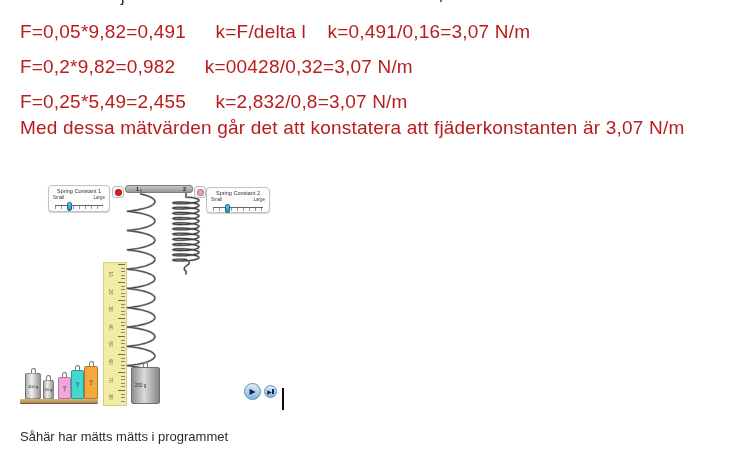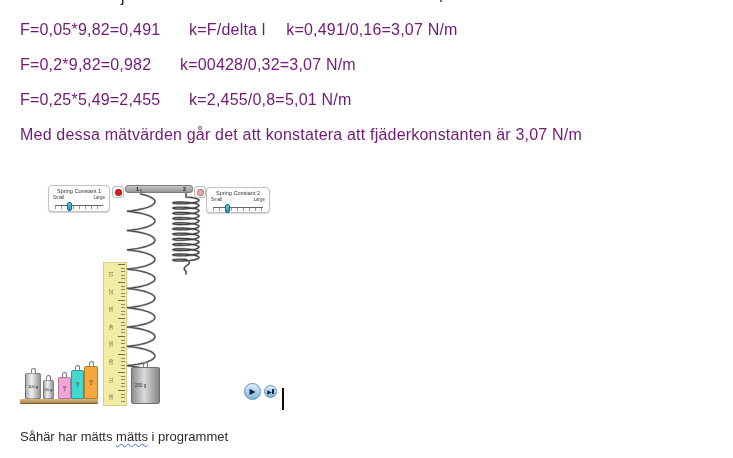--- a/index.html
+++ b/index.html
@@ -7,8 +7,8 @@
               font-family:"Liberation Sans", sans-serif; }
 
   
-  .doc-line { position:absolute; left:20px; white-space:nowrap; font-size:16px;
-              color:#701a75; letter-spacing:.2px; }
+  .doc-line { position:absolute; left:20px; white-space:nowrap; font-size:19px;
+              color:#b91c1c; letter-spacing:.2px; }
   .seg-gap { margin-right:24px; }
   .seg-gap-sm { margin-right:16px; }
   .top-clip { position:absolute; top:0; left:0; width:733px; height:7px; overflow:hidden; }

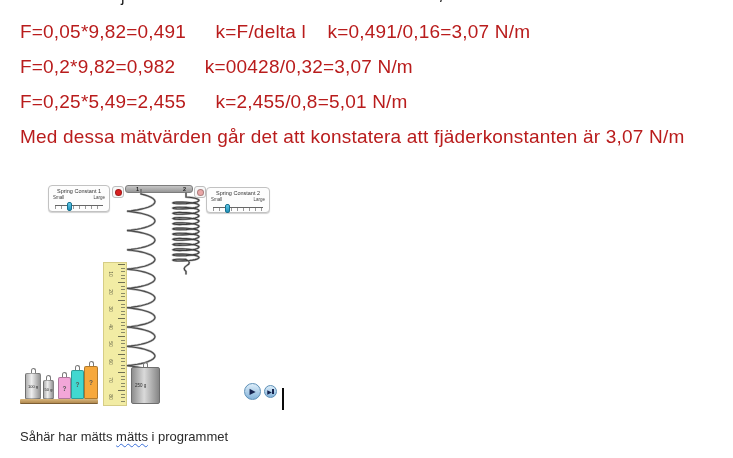--- a/index.html
+++ b/index.html
@@ -103,7 +103,7 @@
 </div>
 <div class="doc-line" style="top:91px">
   <span class="seg-gap">F=0,25*5,49=2,455</span>
-  <span>k=2,455/0,8=5,01 N/m</span>
+  <span>k=2,832/0,8=3,07 N/m</span>
 </div>
 <div class="doc-line" style="top:126px">Med dessa mätvärden går det att konstatera att fjäderkonstanten är 3,07 N/m</div>
 

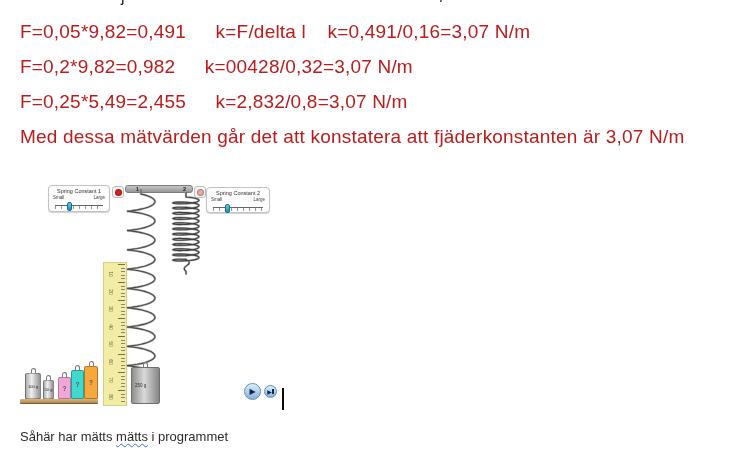--- a/index.html
+++ b/index.html
@@ -105,7 +105,7 @@
   <span class="seg-gap">F=0,25*5,49=2,455</span>
   <span>k=2,832/0,8=3,07 N/m</span>
 </div>
-<div class="doc-line" style="top:126px">Med dessa mätvärden går det att konstatera att fjäderkonstanten är 3,07 N/m</div>
+<div class="doc-line" style="top:117px">Med dessa mätvärden går det att konstatera att fjäderkonstanten är 3,07 N/m</div>
 
 <div class="sim">
 

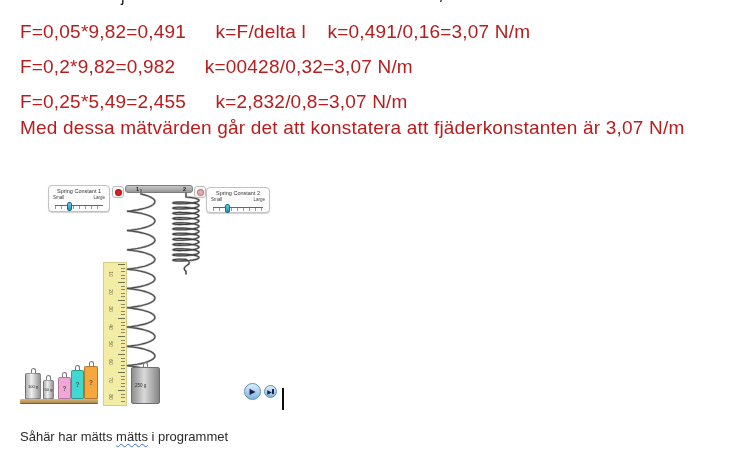--- a/index.html
+++ b/index.html
@@ -15,7 +15,7 @@
   .top-clip span { position:absolute; top:-12px; font-size:16px; color:#1c1c1c; }
 
   .footer-line { position:absolute; left:20px; top:429px; font-size:13px; color:#2b2b2b; }
-  .wavy { text-decoration:underline; text-decoration-style:wavy;
+  .wavy { text-decoration-style:wavy;
           text-decoration-color:#3a6fd8; text-decoration-thickness:1px;
           text-underline-offset:2px; }
 

